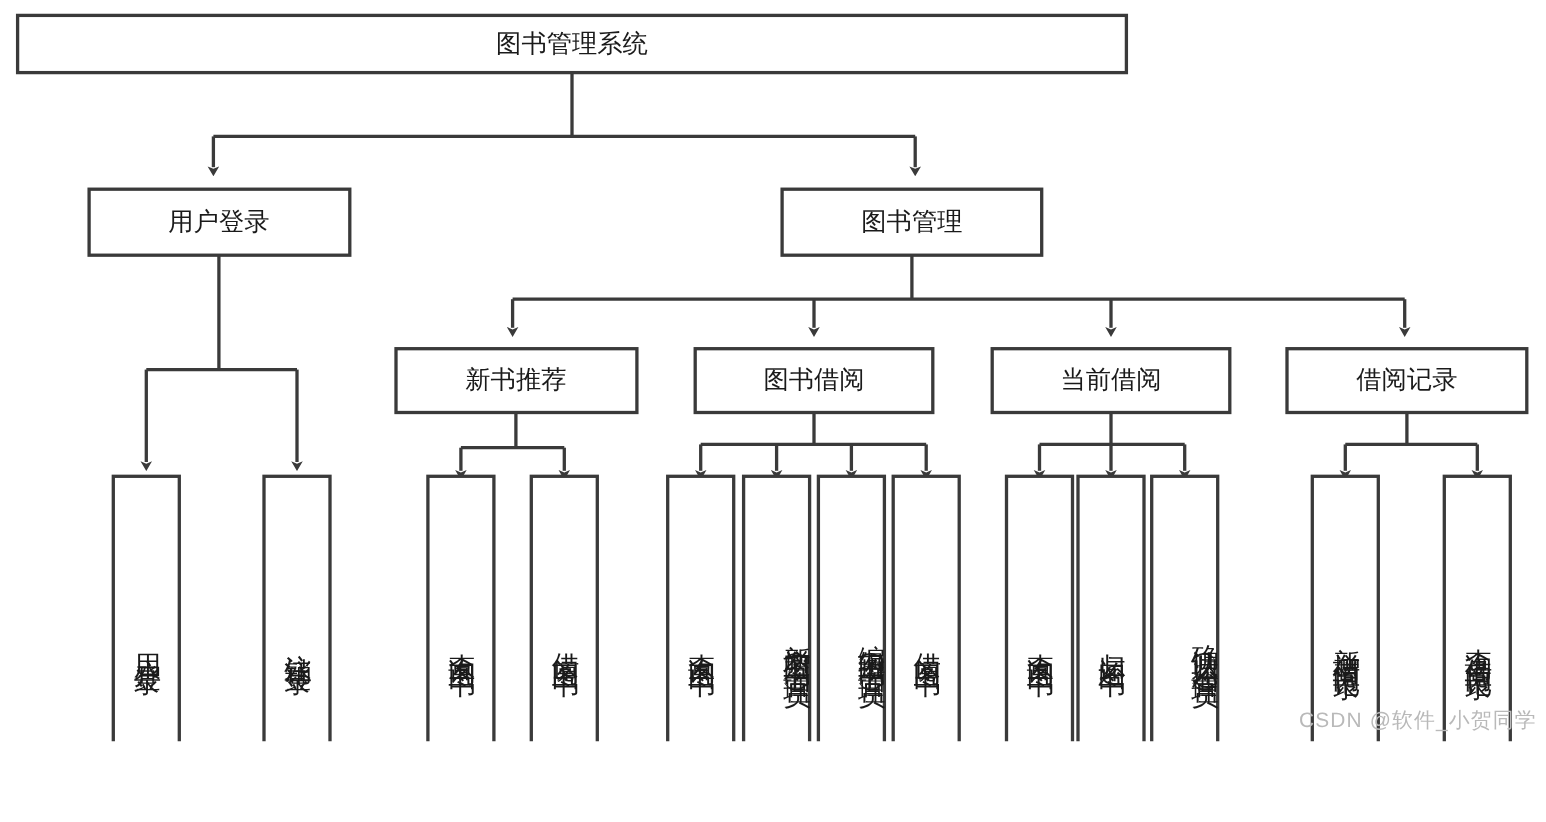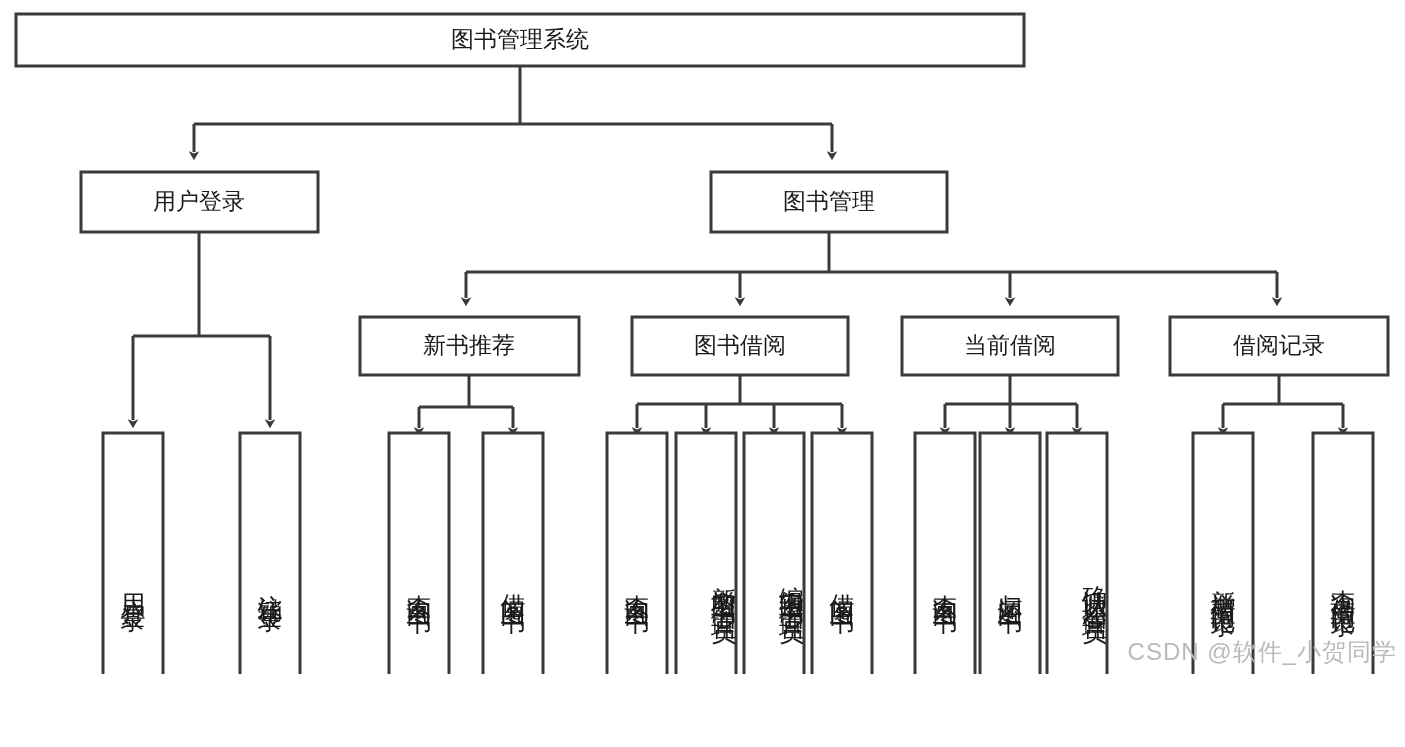--- a/index.html
+++ b/index.html
@@ -72,7 +72,7 @@
     right: 8px;
     bottom: 6px;
     font-family: "Liberation Sans", "DejaVu Sans", sans-serif;
-    font-size: 24px;
+    font-size: 19px;
     color: #b9b9b9;
     letter-spacing: 1px;
     white-space: nowrap;

